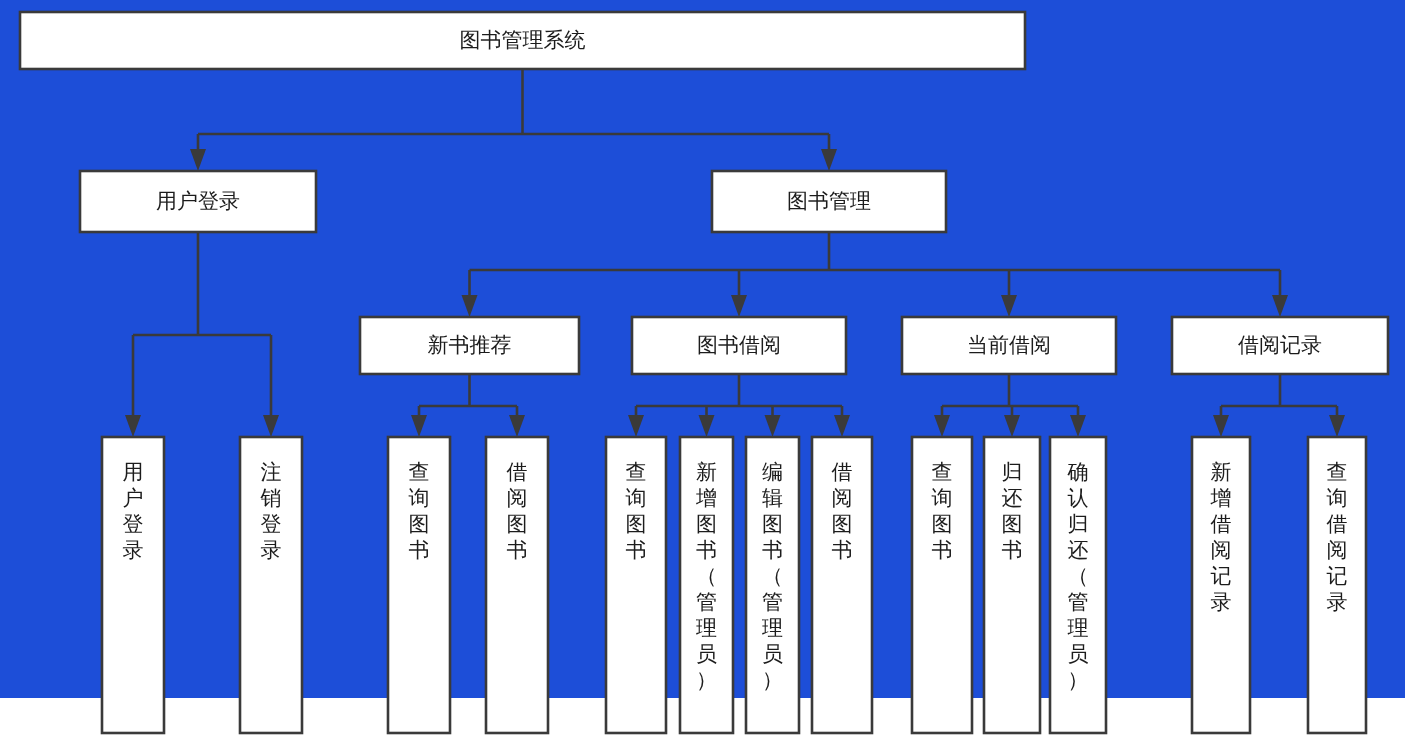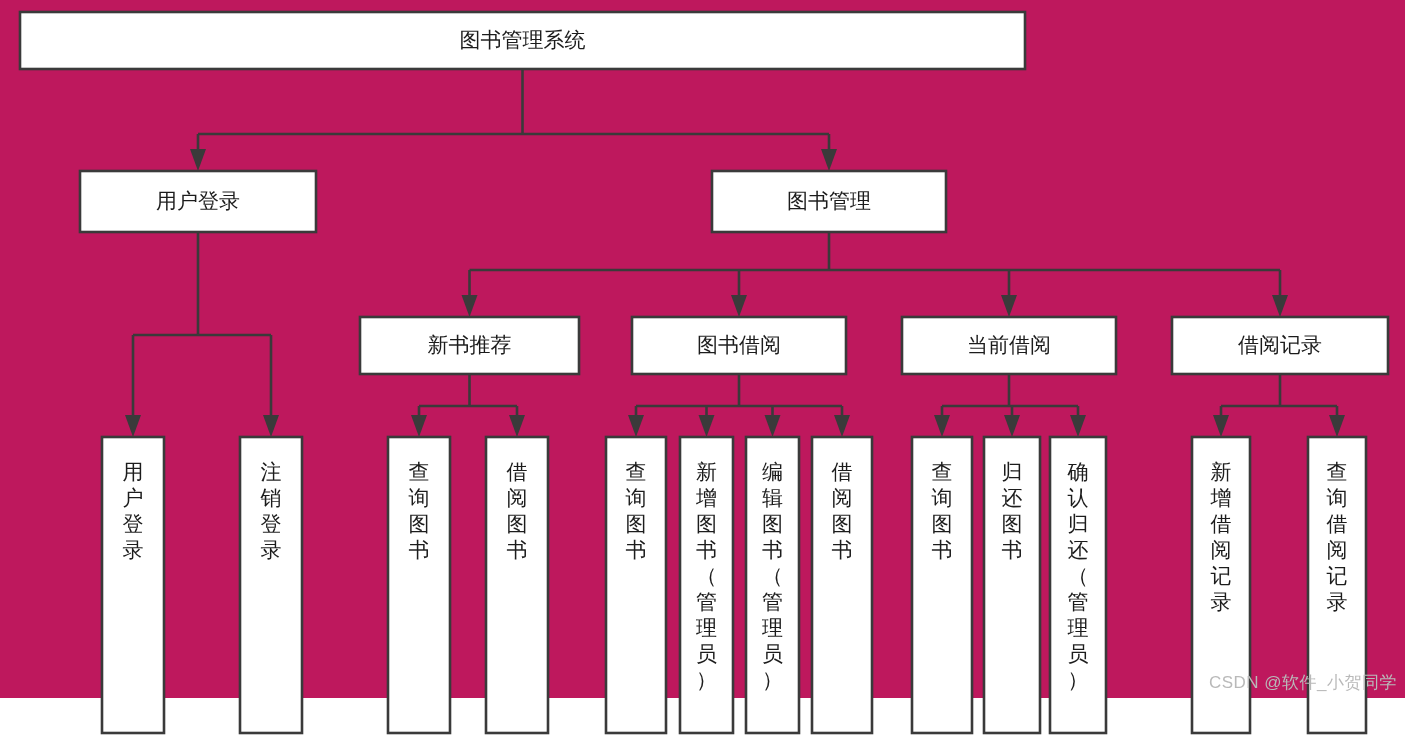--- a/index.html
+++ b/index.html
@@ -17,7 +17,7 @@
     position: relative;
     width: 1405px;
     height: 698px;
-    background: #be185d;
+    background: #1d4ed8;
   }
   svg#flow {
     position: absolute;

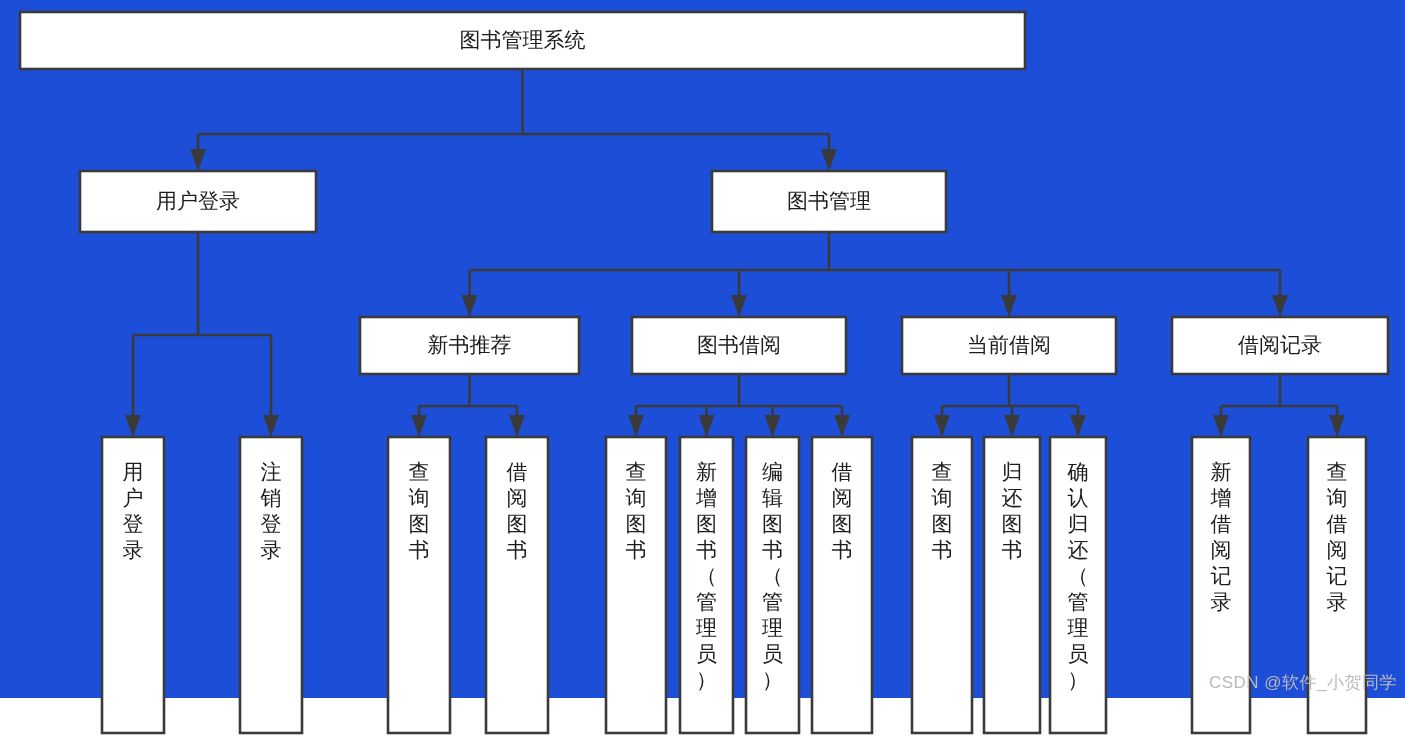--- a/index.html
+++ b/index.html
@@ -209,7 +209,6 @@
         </g>
       </g>
   </svg>
-  <div class="watermark">CSDN @软件_小贺同学</div>
 </div>
 
 </body></html>

